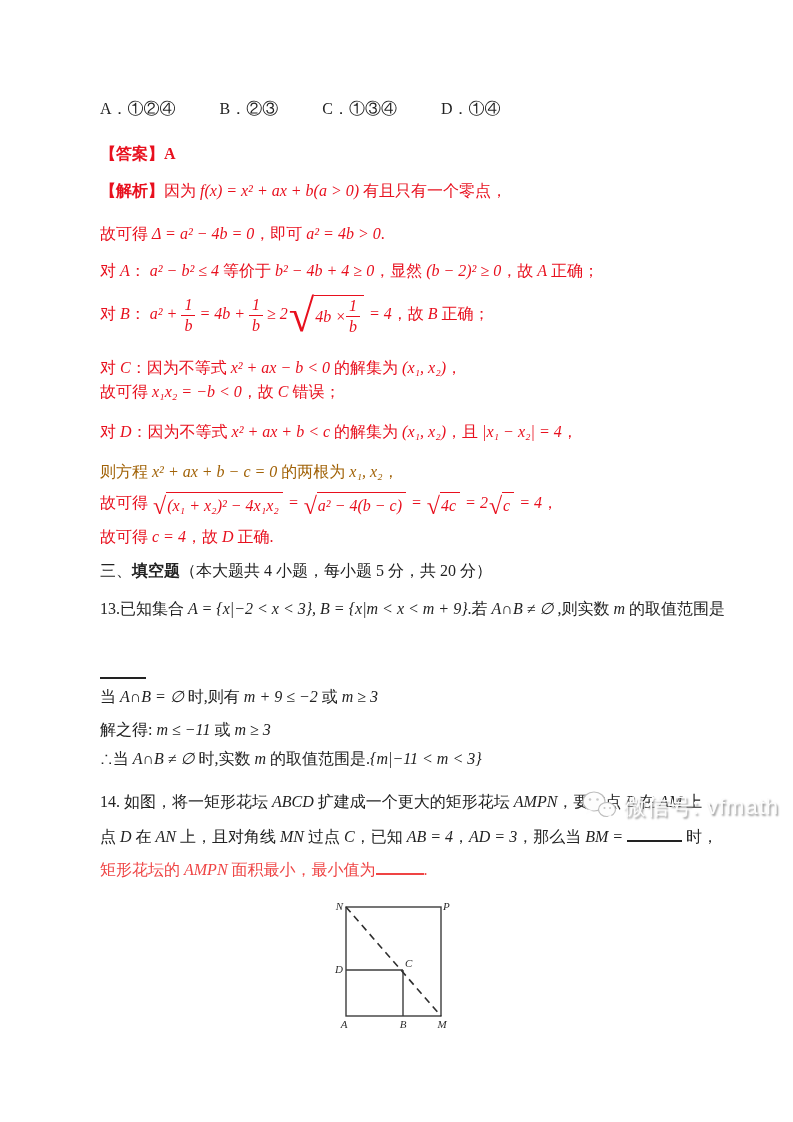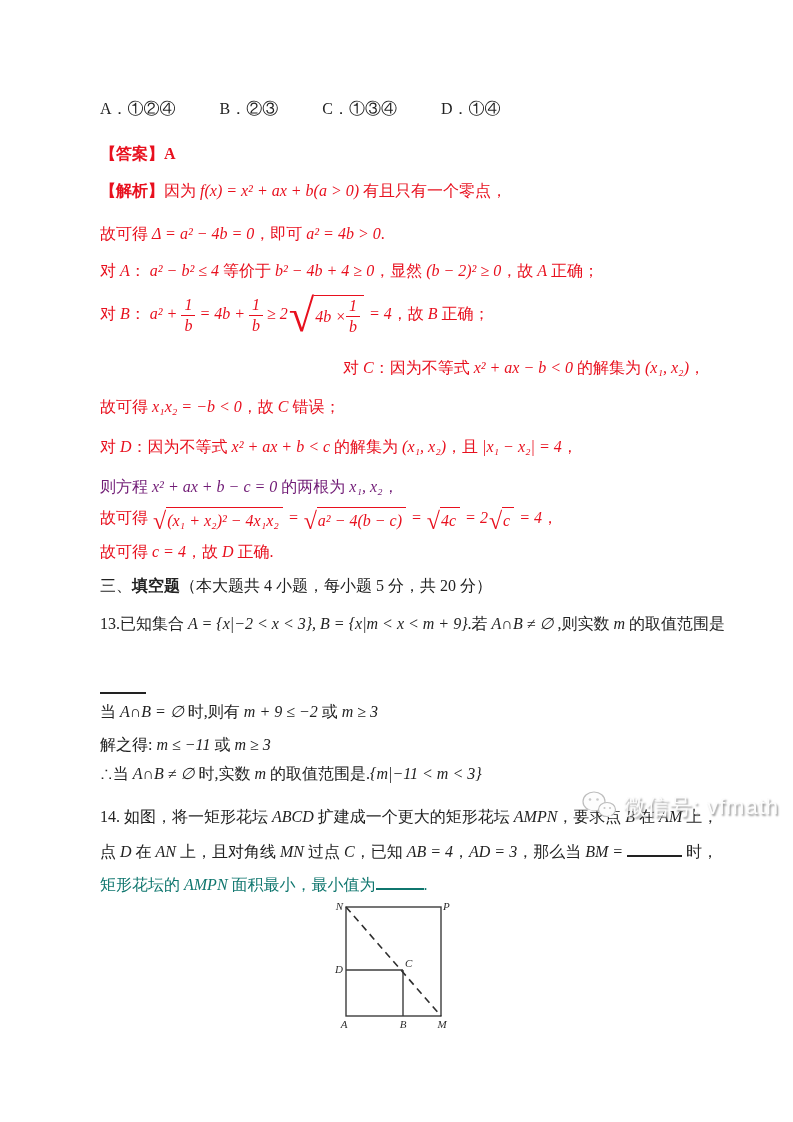--- a/index.html
+++ b/index.html
@@ -29,7 +29,7 @@
   [data-name="step-delta"]{margin-bottom:15px;}
   [data-name="option-a-check"]{margin-bottom:13px;}
   [data-name="option-b-check"]{margin-bottom:22px;}
-  [data-name="option-c-check"]{margin-bottom:17px;text-align:right;}
+  [data-name="option-c-check"]{margin-bottom:2px;}
   [data-name="step-product"]{margin-bottom:18px;}
   [data-name="option-d-check"]{margin-bottom:18px;}
   [data-name="step-roots"]{margin-bottom:9px;}

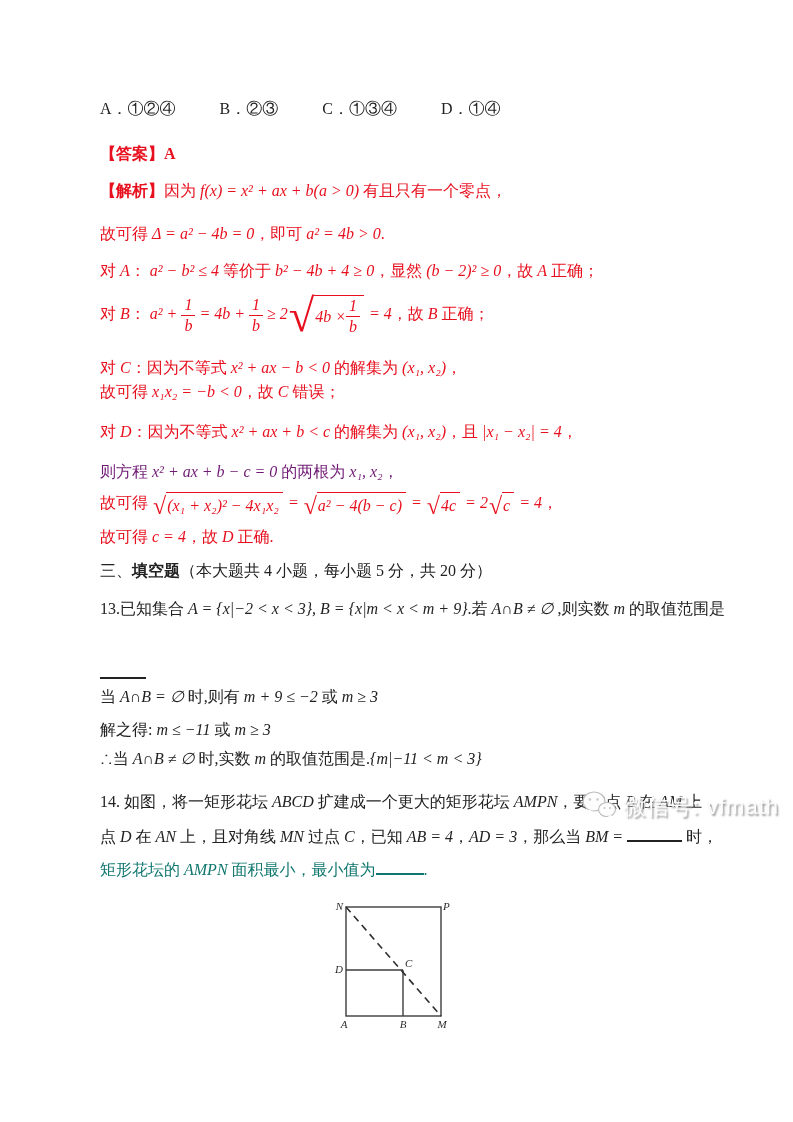--- a/index.html
+++ b/index.html
@@ -77,7 +77,7 @@
       <div class="line" data-name="option-c-check" style="color: rgb(232, 16, 30);"><span class="cn" data-name="text-run">对 </span><span class="m" data-name="math-run">C</span><span class="cn" data-name="text-run">：因为不等式 </span><span class="m" data-name="math-run">x² + ax − b &lt; 0</span><span class="cn" data-name="text-run"> 的解集为 </span><span class="m" data-name="math-run">(x₁, x₂)</span><span class="cn" data-name="text-run">，</span></div>
       <div class="line" data-name="step-product" style="color: rgb(232, 16, 30);"><span class="cn" data-name="text-run">故可得 </span><span class="m" data-name="math-run">x₁x₂ = −b &lt; 0</span><span class="cn" data-name="text-run">，故 </span><span class="m" data-name="math-run">C</span><span class="cn" data-name="text-run"> 错误；</span></div>
       <div class="line" data-name="option-d-check" style="color: rgb(232, 16, 30);"><span class="cn" data-name="text-run">对 </span><span class="m" data-name="math-run">D</span><span class="cn" data-name="text-run">：因为不等式 </span><span class="m" data-name="math-run">x² + ax + b &lt; c</span><span class="cn" data-name="text-run"> 的解集为 </span><span class="m" data-name="math-run">(x₁, x₂)</span><span class="cn" data-name="text-run">，且 </span><span class="m" data-name="math-run">|x₁ − x₂| = 4</span><span class="cn" data-name="text-run">，</span></div>
-      <div class="line" data-name="step-roots" style="color: #701a75;"><span class="cn" data-name="text-run">则方程 </span><span class="m" data-name="math-run">x² + ax + b − c = 0</span><span class="cn" data-name="text-run"> 的两根为 </span><span class="m" data-name="math-run">x₁, x₂</span><span class="cn" data-name="text-run">，</span></div>
+      <div class="line" data-name="step-roots" style="color: #a16207;"><span class="cn" data-name="text-run">则方程 </span><span class="m" data-name="math-run">x² + ax + b − c = 0</span><span class="cn" data-name="text-run"> 的两根为 </span><span class="m" data-name="math-run">x₁, x₂</span><span class="cn" data-name="text-run">，</span></div>
       <div class="line" data-name="step-sqrt" style="color: rgb(232, 16, 30);"><span class="cn" data-name="text-run">故可得 </span><span class="sqrt" data-name="sqrt-expression">
           <span class="rad" data-name="radical-sign">√</span>
           <span class="cnt" data-name="radicand">

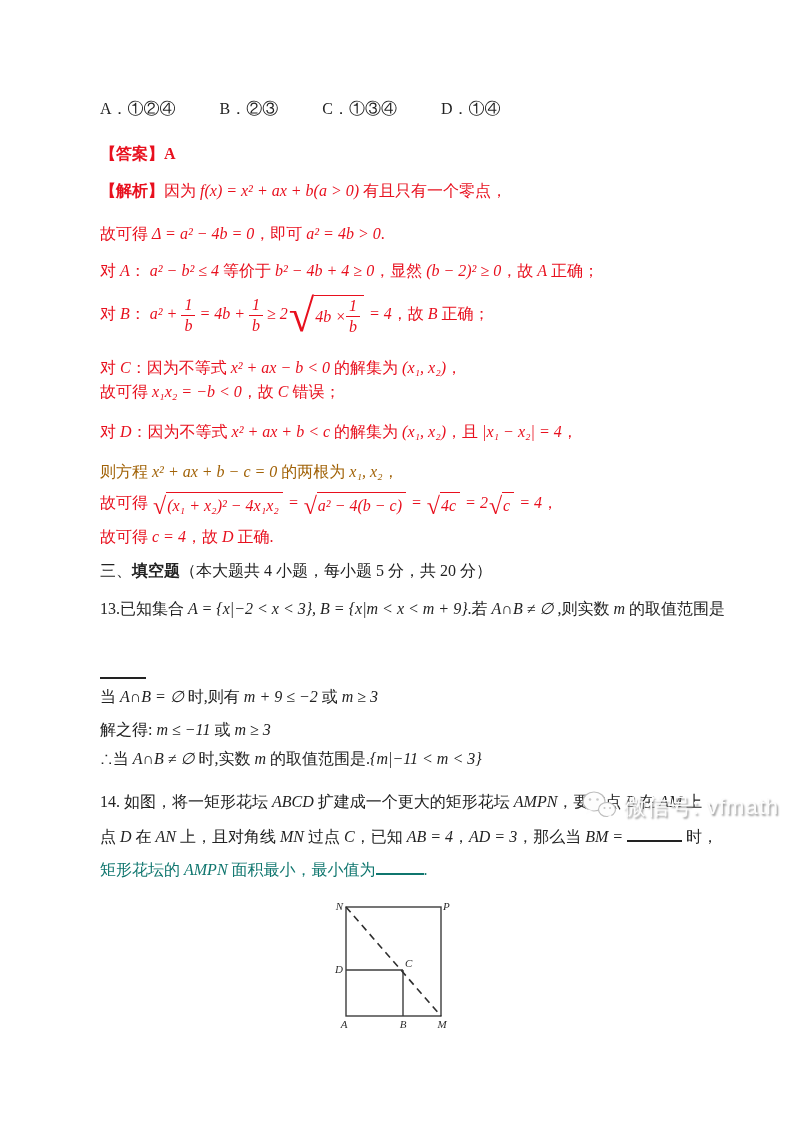--- a/index.html
+++ b/index.html
@@ -108,7 +108,7 @@
       <div class="line" data-name="q13-conclusion" style="color: rgb(34, 34, 34);"><span class="cn" data-name="text-run">∴当 </span><span class="m" data-name="math-run">A∩B ≠ ∅</span><span class="cn" data-name="text-run"> 时,实数 </span><span class="m" data-name="math-run">m</span><span class="cn" data-name="text-run"> 的取值范围是.</span><span class="m" data-name="math-run">{m|−11 &lt; m &lt; 3}</span></div>
       <div class="line" data-name="q14-stem-1" style="color: rgb(34, 34, 34);"><span class="cn" data-name="text-run">14. 如图，将一矩形花坛 </span><span class="m" data-name="math-run">ABCD</span><span class="cn" data-name="text-run"> 扩建成一个更大的矩形花坛 </span><span class="m" data-name="math-run">AMPN</span><span class="cn" data-name="text-run">，要求点 </span><span class="m" data-name="math-run">B</span><span class="cn" data-name="text-run"> 在 </span><span class="m" data-name="math-run">AM</span><span class="cn" data-name="text-run"> 上，</span></div>
       <div class="line" data-name="q14-stem-2" style="color: rgb(34, 34, 34);"><span class="cn" data-name="text-run">点 </span><span class="m" data-name="math-run">D</span><span class="cn" data-name="text-run"> 在 </span><span class="m" data-name="math-run">AN</span><span class="cn" data-name="text-run"> 上，且对角线 </span><span class="m" data-name="math-run">MN</span><span class="cn" data-name="text-run"> 过点 </span><span class="m" data-name="math-run">C</span><span class="cn" data-name="text-run">，已知 </span><span class="m" data-name="math-run">AB = 4</span><span class="cn" data-name="text-run">，</span><span class="m" data-name="math-run">AD = 3</span><span class="cn" data-name="text-run">，那么当 </span><span class="m" data-name="math-run">BM = </span><span class="blank" data-name="q14-bm-blank" style="width: 55px;"></span><span class="cn" data-name="text-run"> 时，</span></div>
-      <div class="line" data-name="q14-stem-3" style="color: #0f766e;"><span class="cn" data-name="text-run">矩形花坛的 </span><span class="m" data-name="math-run">AMPN</span><span class="cn" data-name="text-run"> 面积最小，最小值为</span><span class="blank" data-name="q14-area-blank" style="width: 48px;"></span><span class="cn" data-name="text-run">.</span></div>
+      <div class="line" data-name="q14-stem-3" style="color: #ef4444;"><span class="cn" data-name="text-run">矩形花坛的 </span><span class="m" data-name="math-run">AMPN</span><span class="cn" data-name="text-run"> 面积最小，最小值为</span><span class="blank" data-name="q14-area-blank" style="width: 48px;"></span><span class="cn" data-name="text-run">.</span></div>
     </div>
 
   <div class="fig" data-name="q14-figure">

